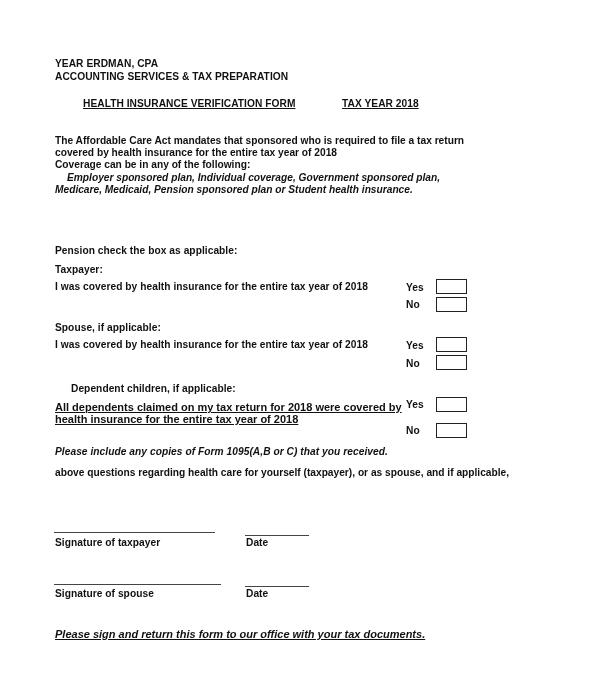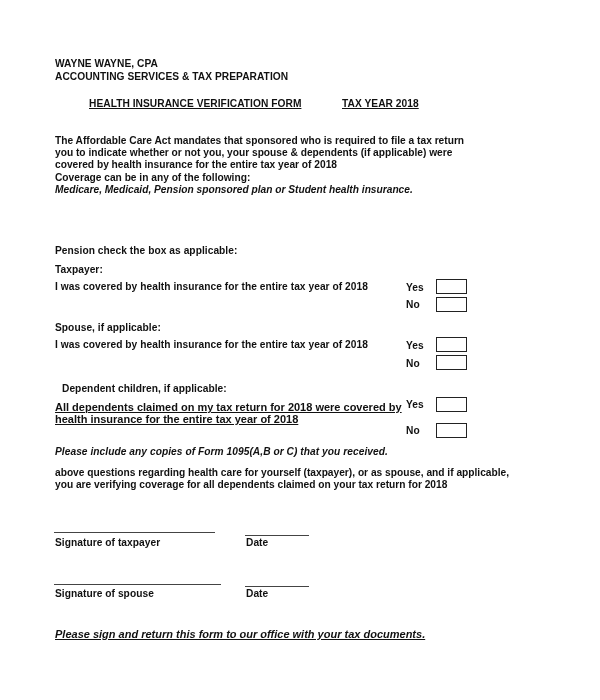--- a/index.html
+++ b/index.html
@@ -17,7 +17,7 @@
 </head>
 <body>
 
-<div class="abs t" style="left:55px;top:58px;">WAYNE WAYNE, CPA</div>
+<div class="abs t" style="left:55px;top:58px;">YEAR ERDMAN, CPA</div>
 <div class="abs t" style="left:55px;top:71px;">ACCOUNTING SERVICES &amp; TAX PREPARATION</div>
 <div class="abs t ul" style="left:53px;top:98px;padding-left:36px;">HEALTH INSURANCE VERIFICATION FORM</div>
 <div class="abs t ul" style="left:342px;top:98px;">TAX YEAR 2018</div>

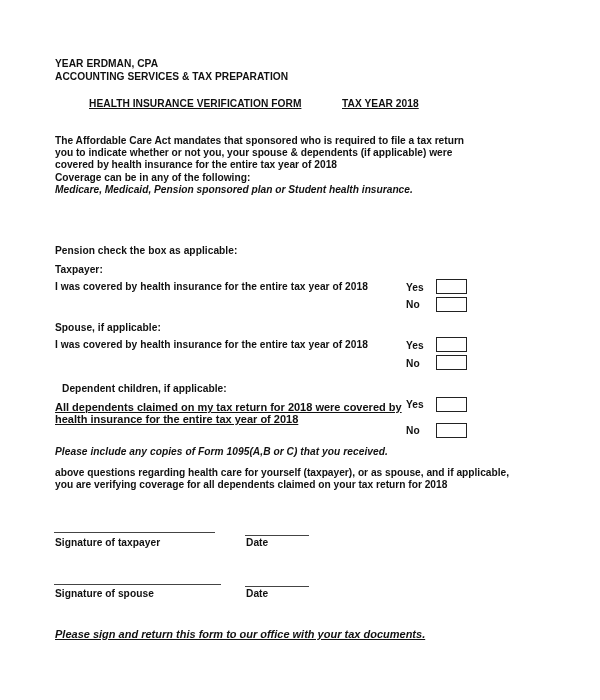--- a/index.html
+++ b/index.html
@@ -19,7 +19,7 @@
 
 <div class="abs t" style="left:55px;top:58px;">YEAR ERDMAN, CPA</div>
 <div class="abs t" style="left:55px;top:71px;">ACCOUNTING SERVICES &amp; TAX PREPARATION</div>
-<div class="abs t ul" style="left:53px;top:98px;padding-left:36px;">HEALTH INSURANCE VERIFICATION FORM</div>
+<div class="abs t ul" style="left:47px;top:98px;padding-left:36px;">HEALTH INSURANCE VERIFICATION FORM</div>
 <div class="abs t ul" style="left:342px;top:98px;">TAX YEAR 2018</div>
 
 <div class="para" style="left:55px;top:135px;">

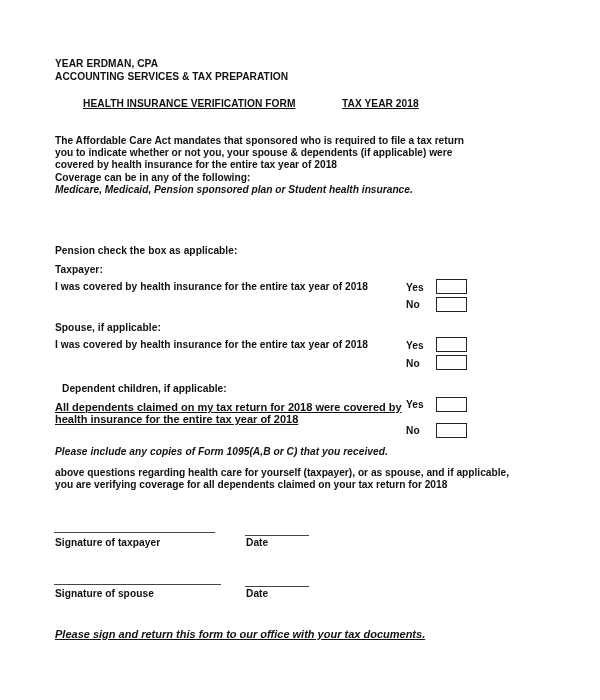--- a/index.html
+++ b/index.html
@@ -24,7 +24,6 @@
 
 <div class="para" style="left:55px;top:135px;">
   <div>The Affordable Care Act mandates that sponsored who is required to file a tax return</div>
-  <div>you to indicate whether or not you, your spouse &amp; dependents (if applicable) were</div>
   <div>covered by health insurance for the entire tax year of 2018</div>
   <div>Coverage can be in any of the following:</div>
   <div class="ital">Medicare, Medicaid, Pension sponsored plan or Student health insurance.</div>

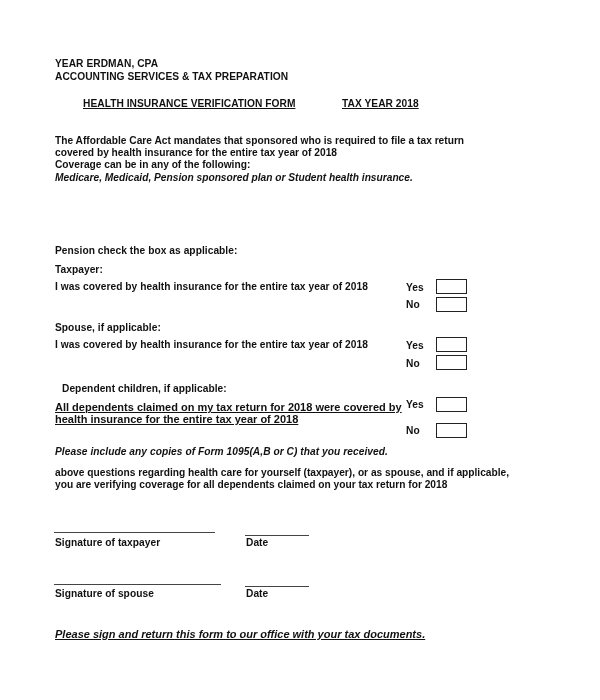--- a/index.html
+++ b/index.html
@@ -26,6 +26,7 @@
   <div>The Affordable Care Act mandates that sponsored who is required to file a tax return</div>
   <div>covered by health insurance for the entire tax year of 2018</div>
   <div>Coverage can be in any of the following:</div>
+  <div class="ital" style="padding-left:12px;">Employer sponsored plan, Individual coverage, Government sponsored plan,</div>
   <div class="ital">Medicare, Medicaid, Pension sponsored plan or Student health insurance.</div>
 </div>
 

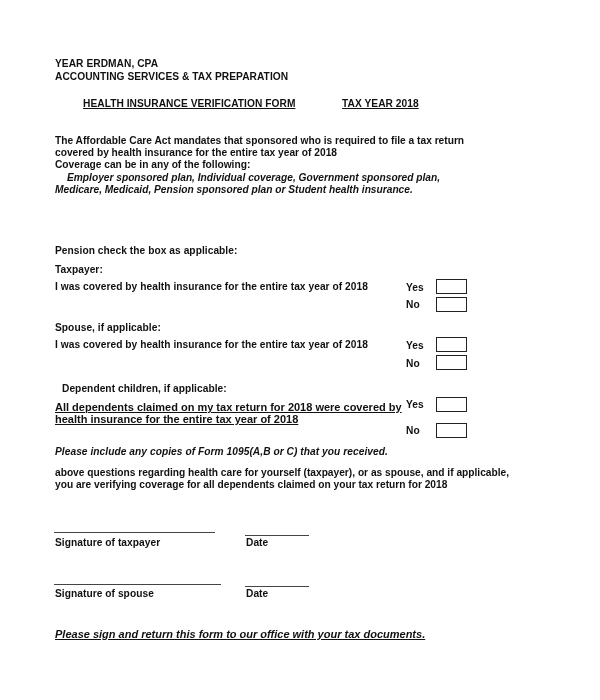--- a/index.html
+++ b/index.html
@@ -51,7 +51,7 @@
 </div>
 
 <div>
-  <div class="abs t" style="left:62px;top:383px;">Dependent children, if applicable:</div>
+  <div class="abs t" style="left:71px;top:383px;">Dependent children, if applicable:</div>
   <div class="abs small" style="left:55px;top:401px;">All dependents claimed on my tax return for 2018 were covered by</div>
   <div class="abs small" style="left:55px;top:413px;">health insurance for the entire tax year of 2018</div>
   <div class="abs t" style="left:406px;top:399px;">Yes</div>

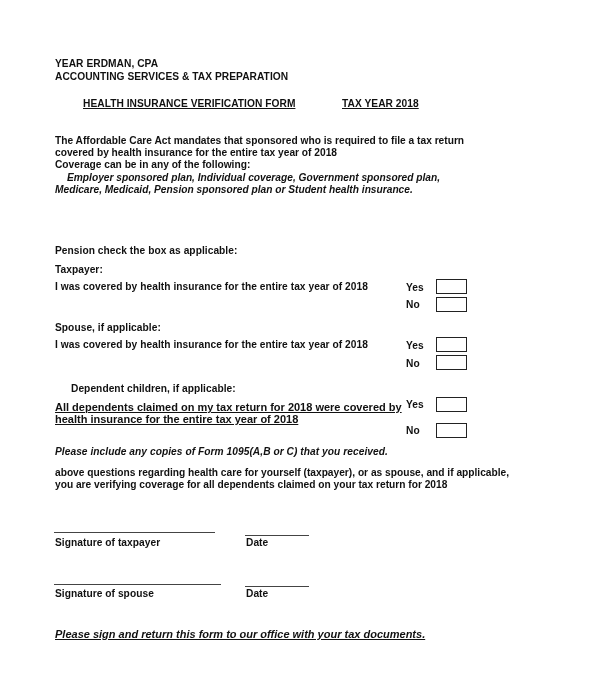--- a/index.html
+++ b/index.html
@@ -64,7 +64,6 @@
 
 <div class="para" style="left:55px;top:467px;">
   <div>above questions regarding health care for yourself (taxpayer), or as spouse, and if applicable,</div>
-  <div>you are verifying coverage for all dependents claimed on your tax return for 2018</div>
 </div>
 
 <div class="line" style="left:54px;top:532px;width:161px;"></div>

